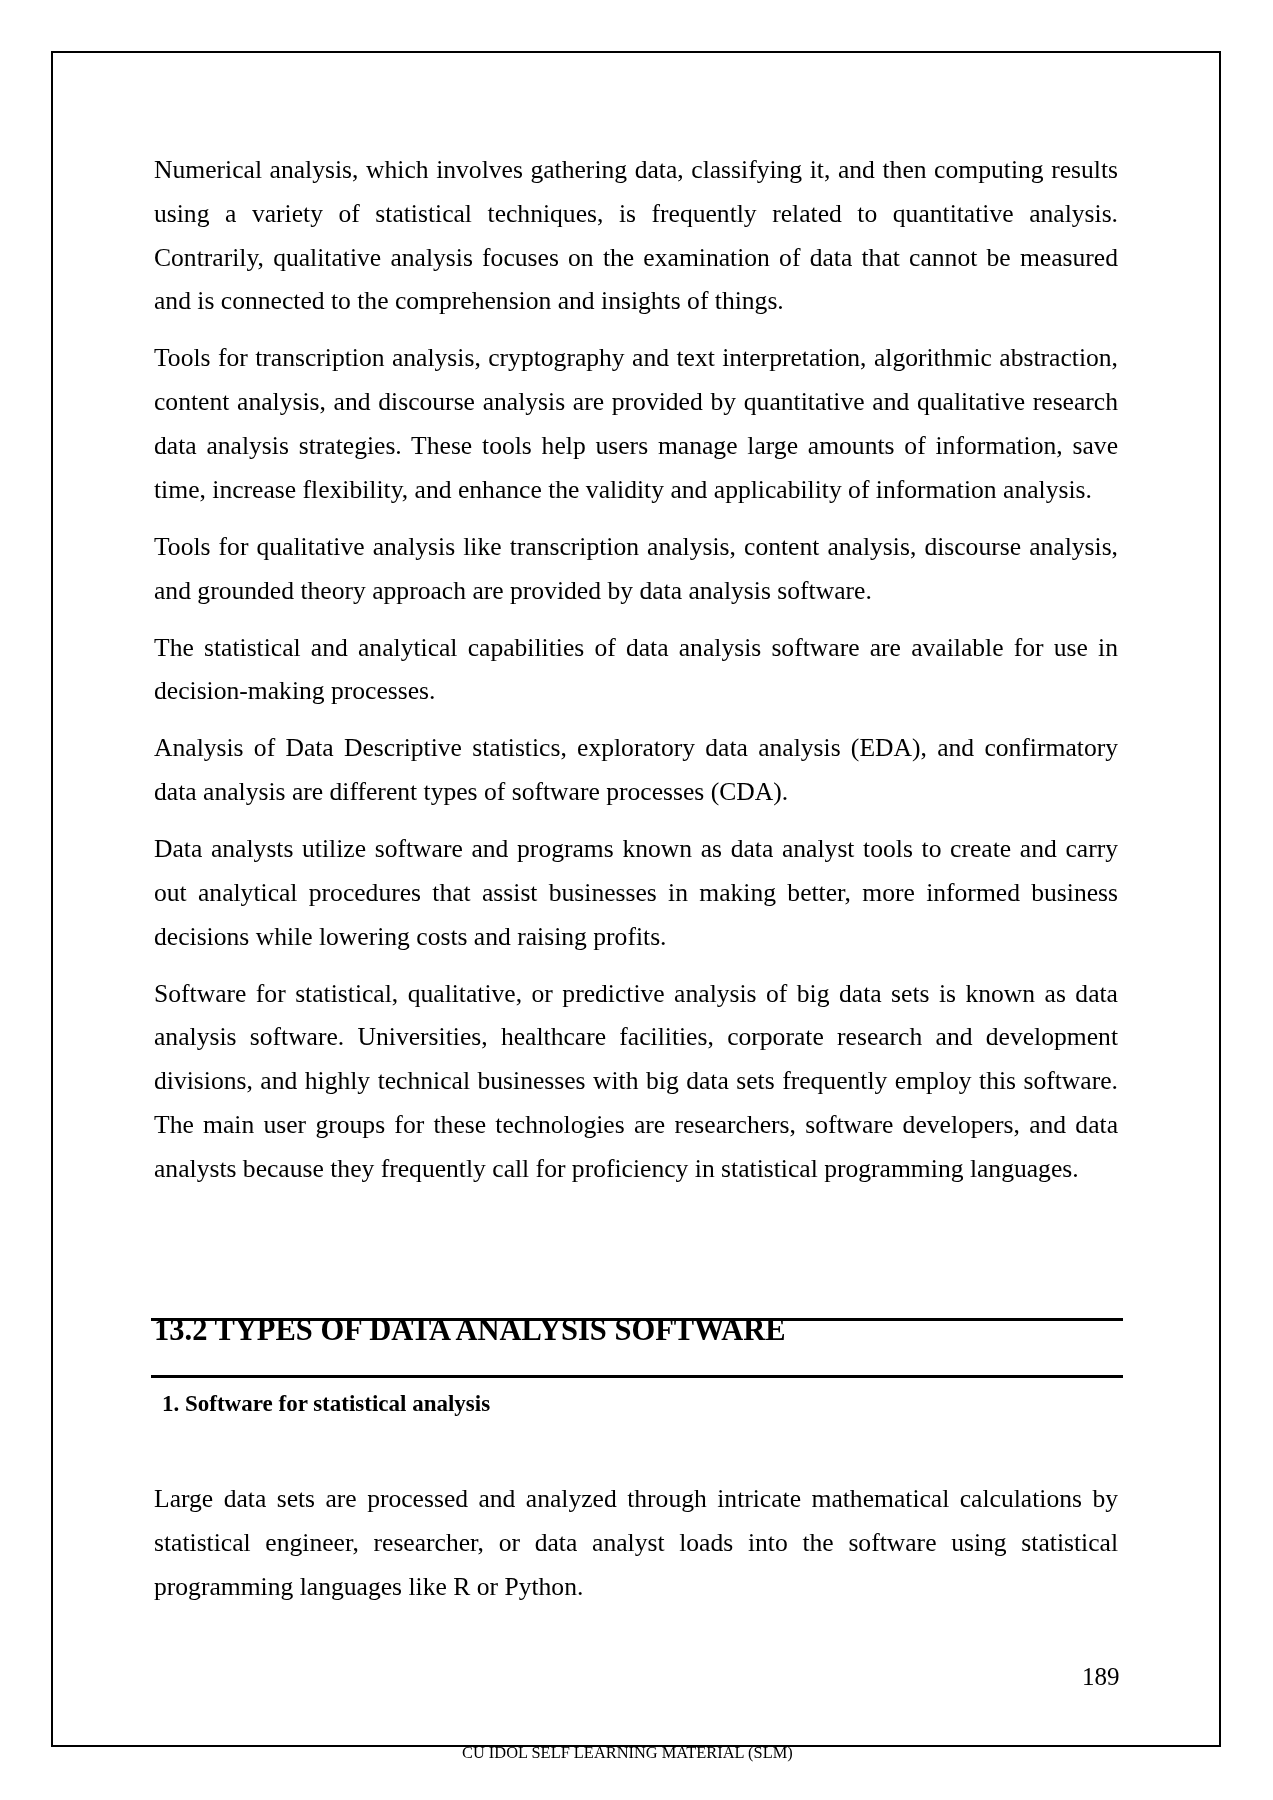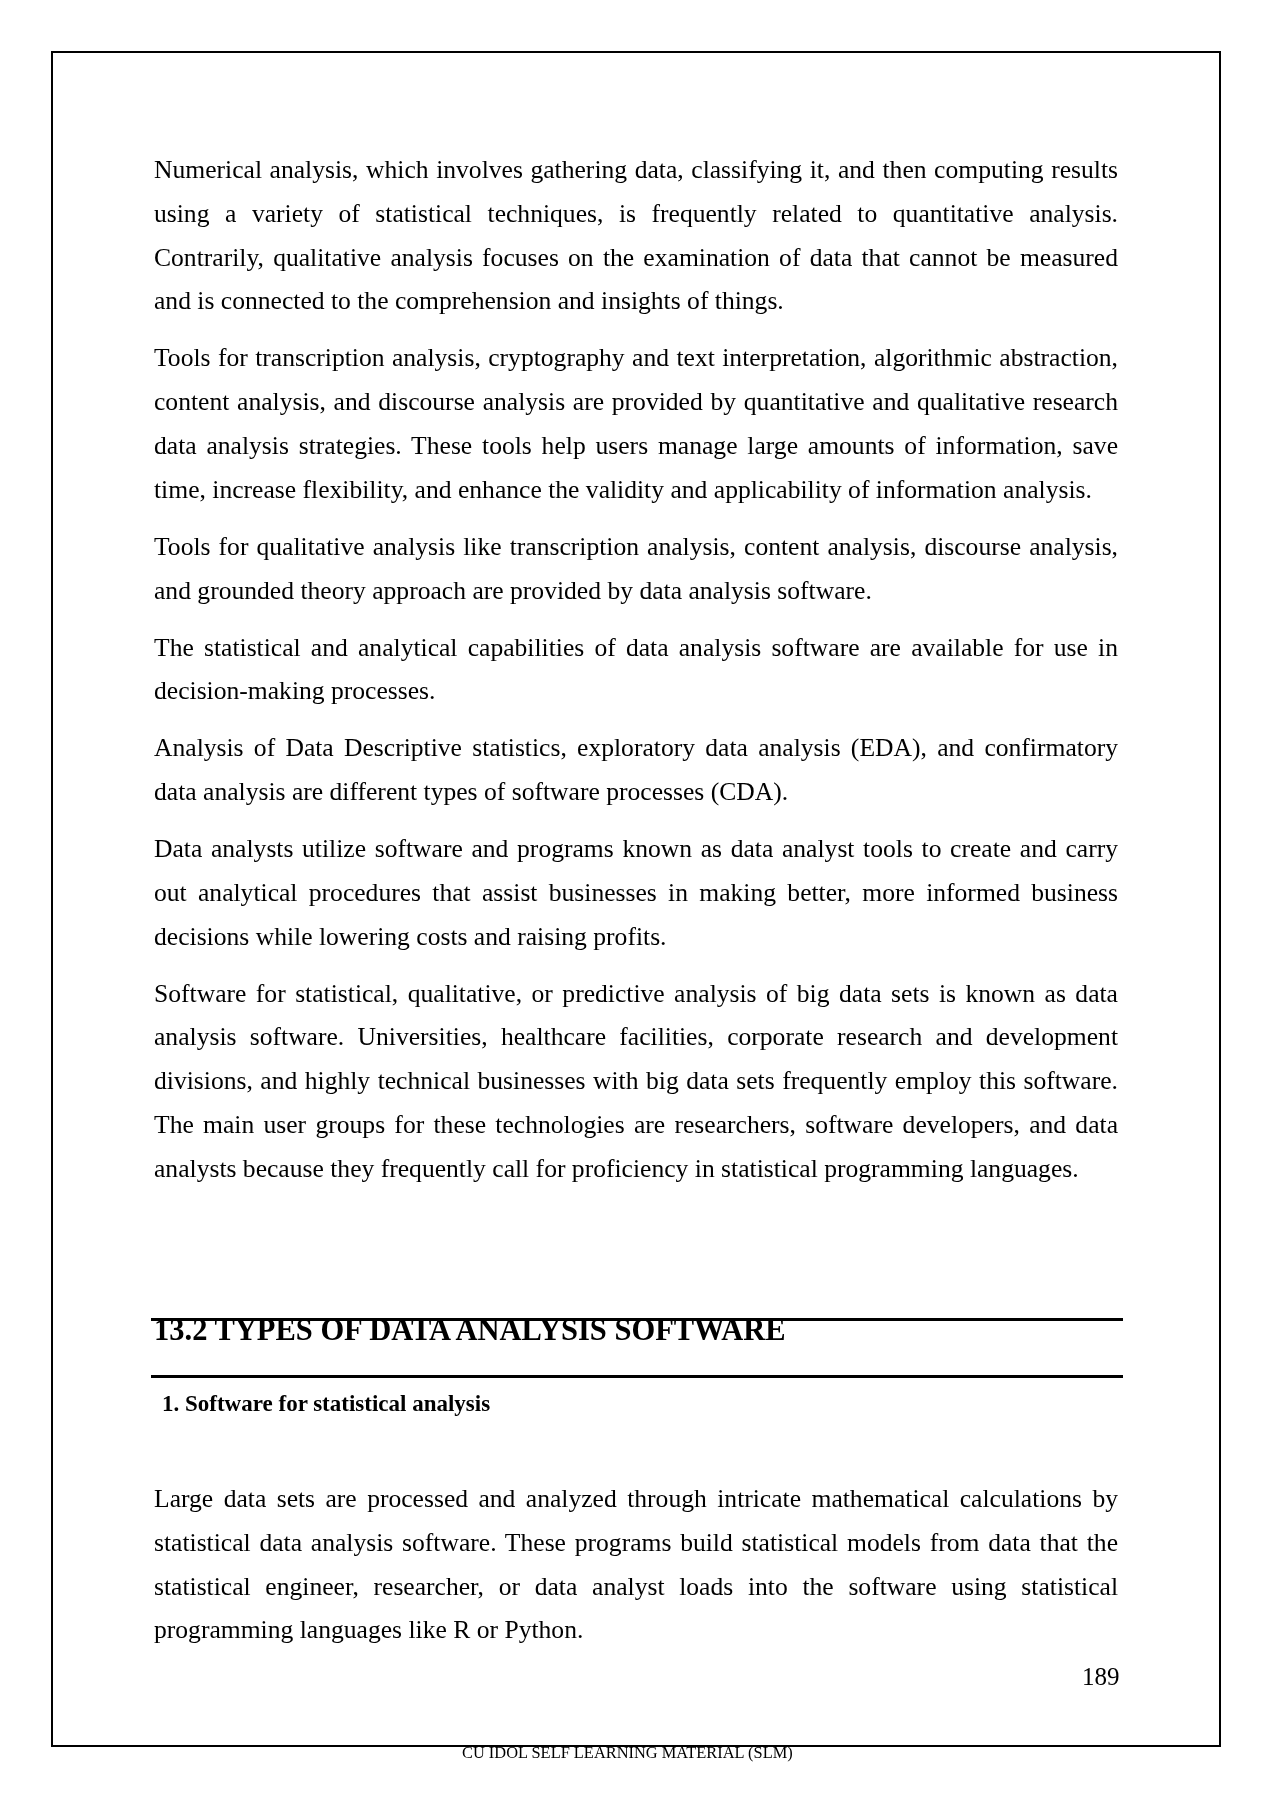--- a/index.html
+++ b/index.html
@@ -75,7 +75,6 @@
 <div class="content2">
   <p class="para">
     <span class="line jl">Large data sets are processed and analyzed through intricate mathematical calculations by</span>
-    <span class="line jl">statistical data analysis software. These programs build statistical models from data that the</span>
     <span class="line jl">statistical engineer, researcher, or data analyst loads into the software using statistical</span>
     <span class="line last">programming languages like R or Python.</span>
   </p>

